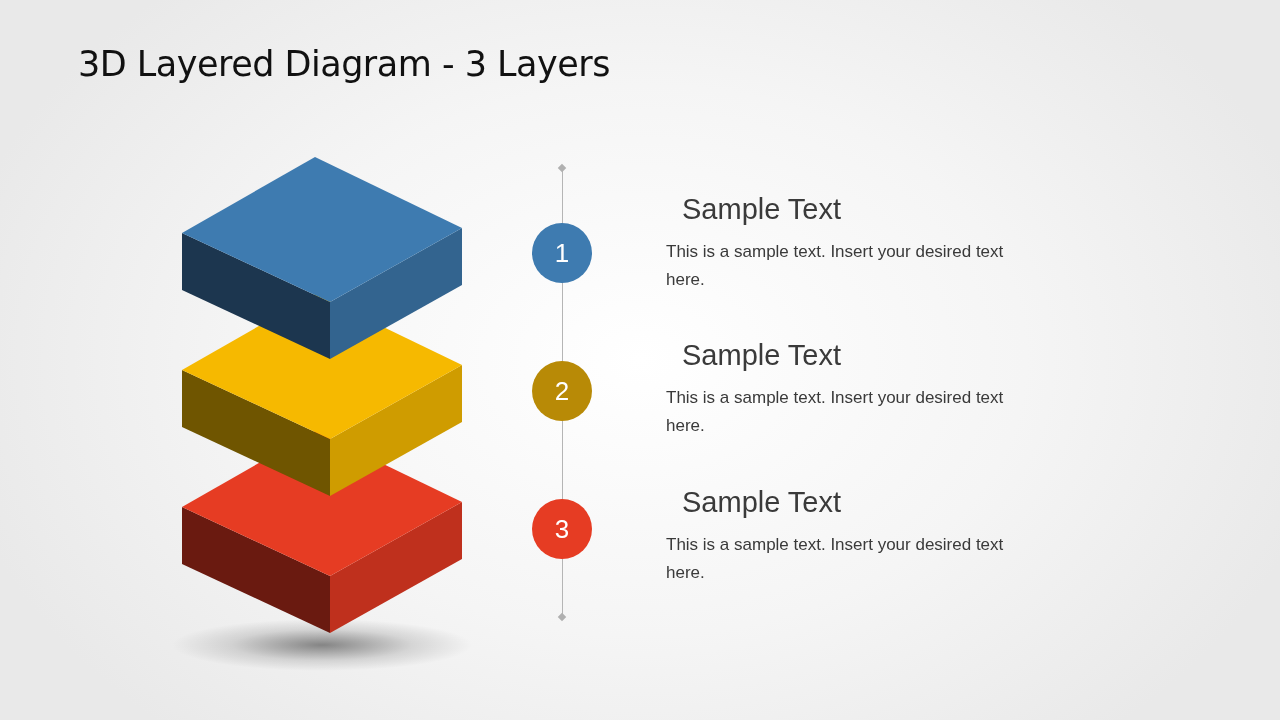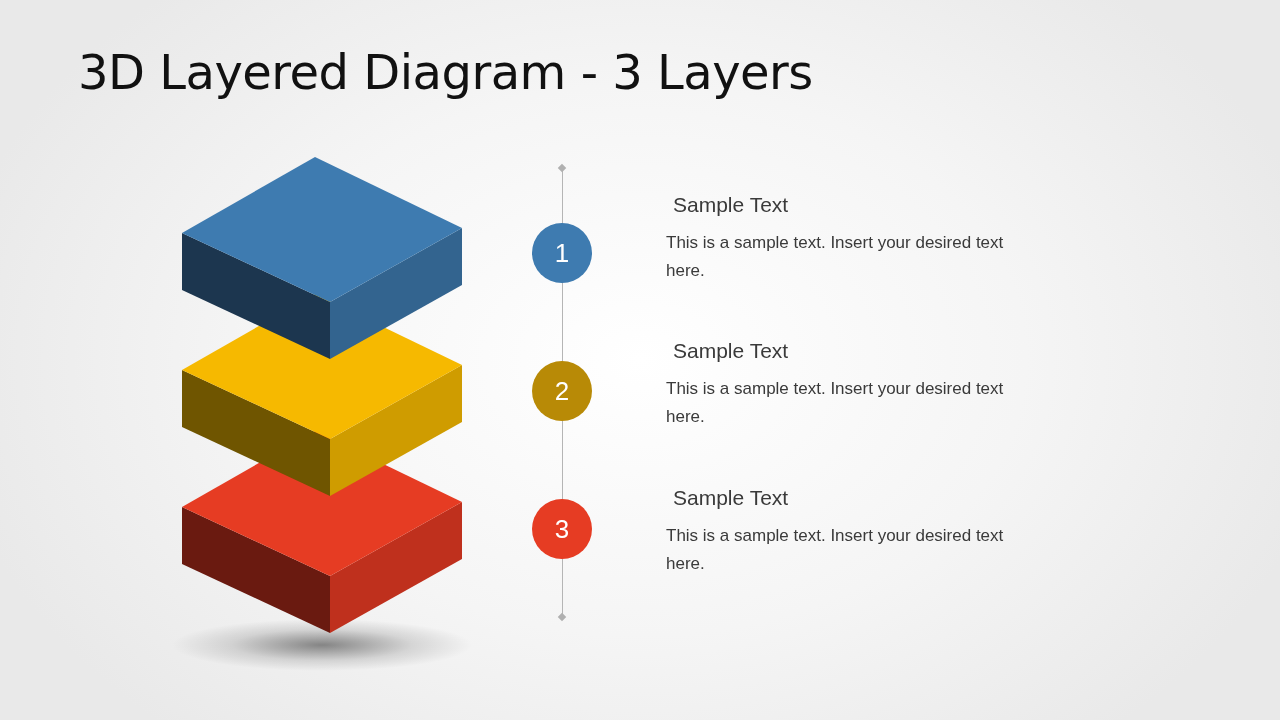--- a/index.html
+++ b/index.html
@@ -11,7 +11,7 @@
   .title {
     position:absolute; left:78px; top:44px;
     font-family: "DejaVu Sans", sans-serif;
-    font-size:48px; color:#111; letter-spacing:-0.5px;
+    font-size:35px; color:#111; letter-spacing:-0.5px;
     white-space:nowrap;
   }
   svg.stack { position:absolute; left:0; top:0; }

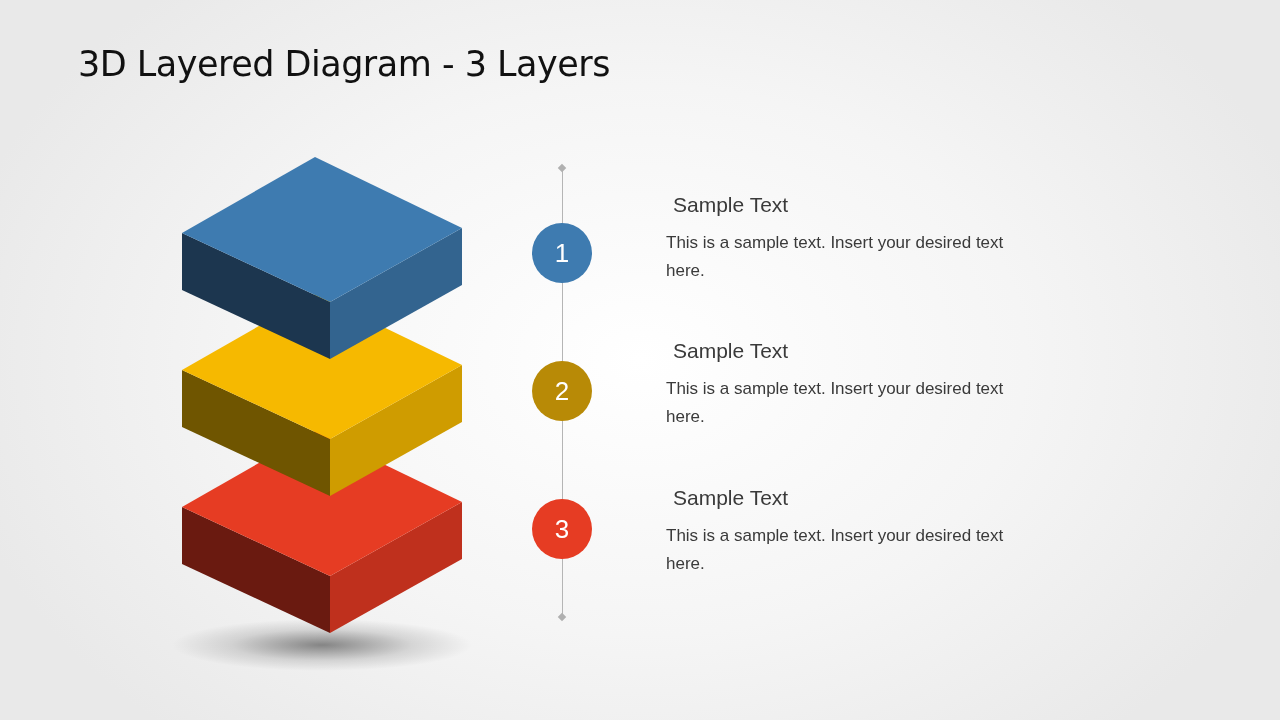--- a/index.html
+++ b/index.html
@@ -27,7 +27,7 @@
     font-family: "Liberation Sans", sans-serif;
   }
   .item { position:absolute; left:666px; width:380px; color:#3a3a3a; }
-  .item-title { font-size:21px; margin:0 0 12px 7px; white-space:nowrap; }
+  .item-title { font-size:29px; margin:0 0 12px 16px; white-space:nowrap; }
   .item-body { font-size:17px; line-height:28px; }
 </style>
 </head>

